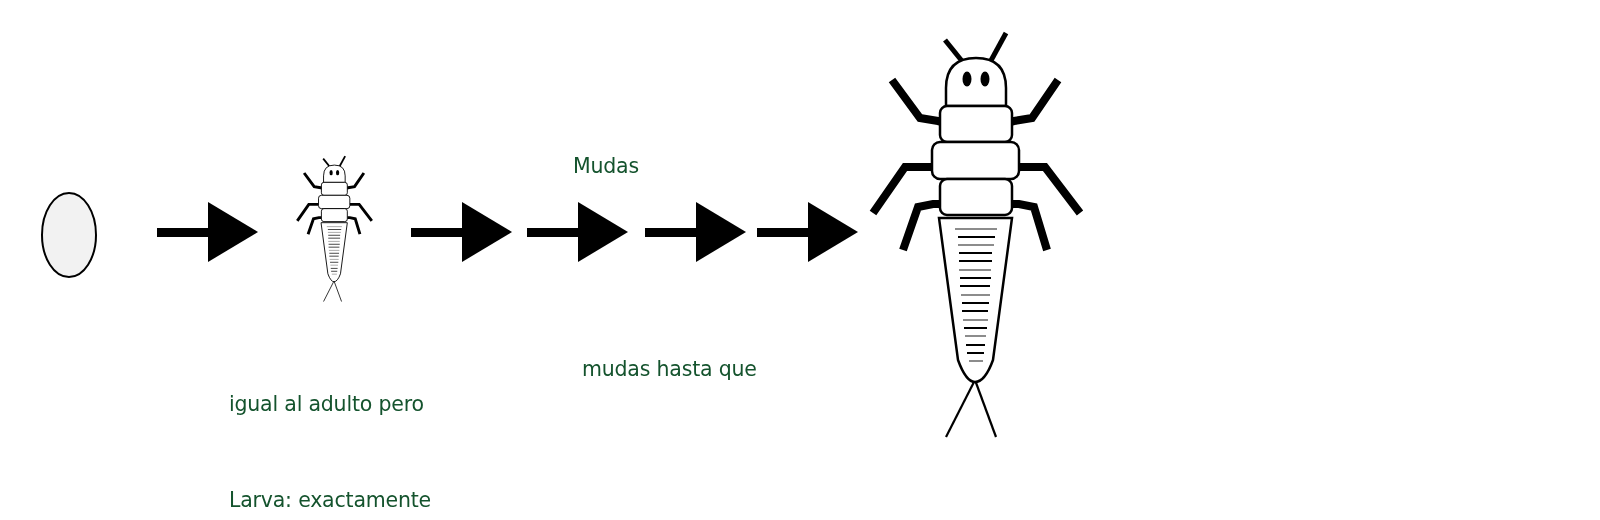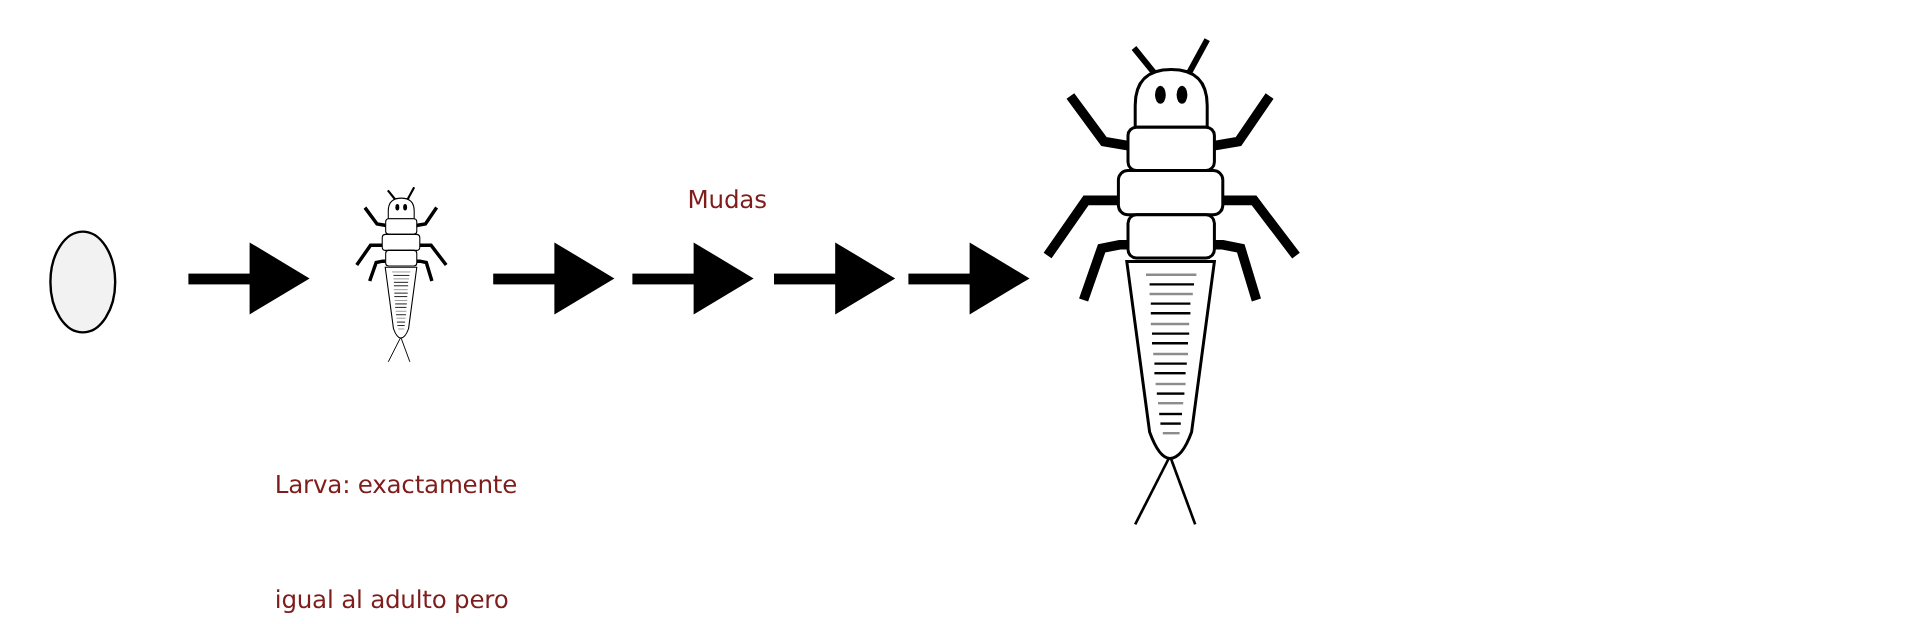--- a/index.html
+++ b/index.html
@@ -6,7 +6,7 @@
   body { width: 1600px; height: 520px; position: relative; overflow: hidden;
          font-family: "DejaVu Sans", "Liberation Sans", sans-serif; color: #111; }
   #diagram { position: absolute; left: 0; top: 0; }
-  .label { position: absolute; font-size: 20.5px; line-height: 32px; white-space: pre; color: #7f1d1d; letter-spacing: -0.2px; }
+  .label { position: absolute; font-size: 20.5px; line-height: 32px; white-space: pre; color: #14532d; letter-spacing: -0.2px; }
   .lbl-line { display: block; }
   #mudas-title { left: 573px; top: 150px; }
   #larva-caption { left: 229px; top: 324px; }

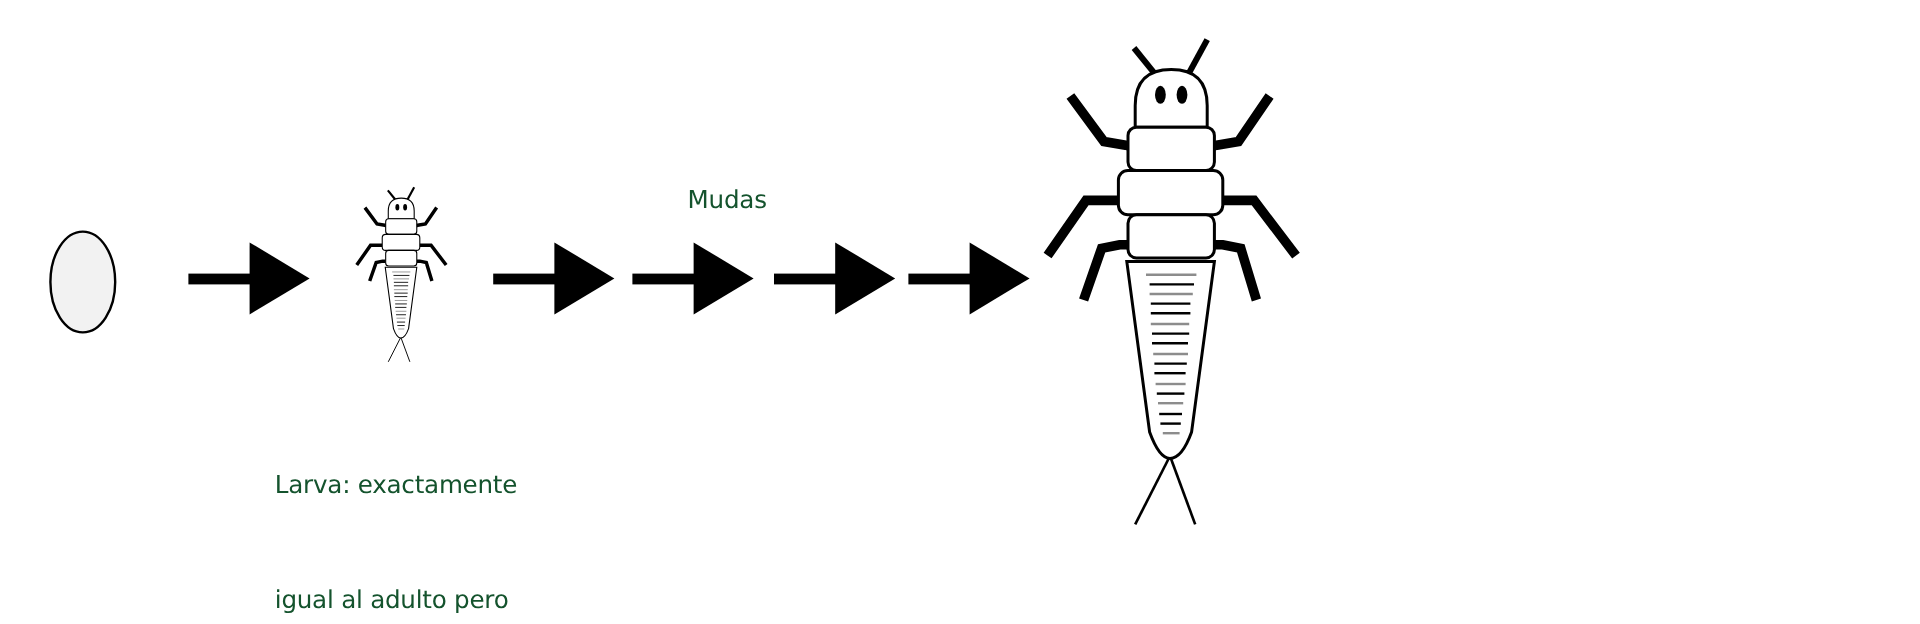--- a/index.html
+++ b/index.html
@@ -109,6 +109,7 @@
 </div>
 
 <div id="mudas-caption" class="label">
+  <span class="lbl-line">mudas hasta que</span>
   
   
 </div>

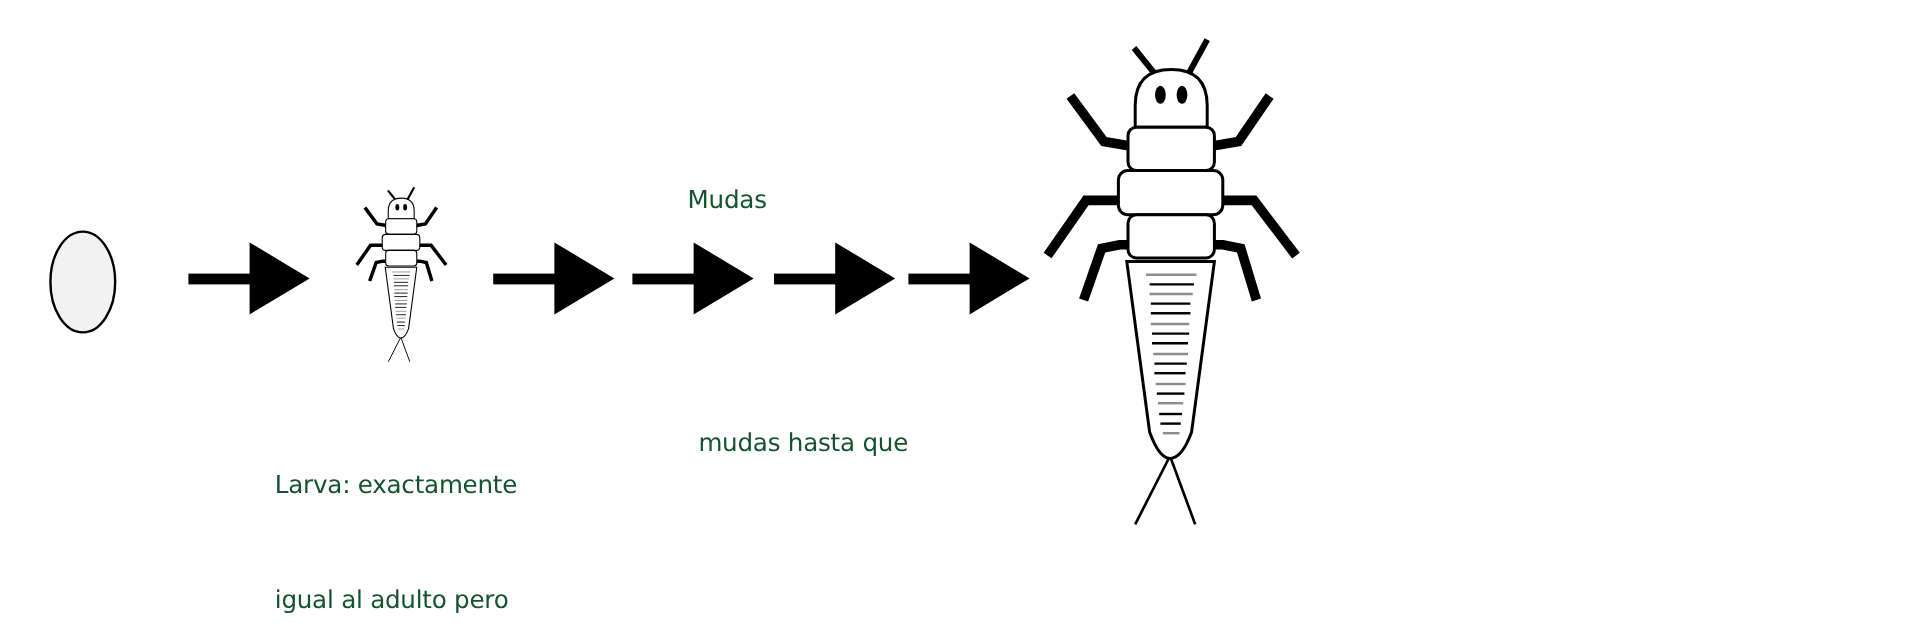--- a/index.html
+++ b/index.html
@@ -101,8 +101,8 @@
 <div id="mudas-title" class="label">Mudas</div>
 
 <div id="larva-caption" class="label">
+  <span class="lbl-line">igual al adulto pero</span>
   <span class="lbl-line">Larva: exactamente</span>
-  <span class="lbl-line">igual al adulto pero</span>
   
   
   

